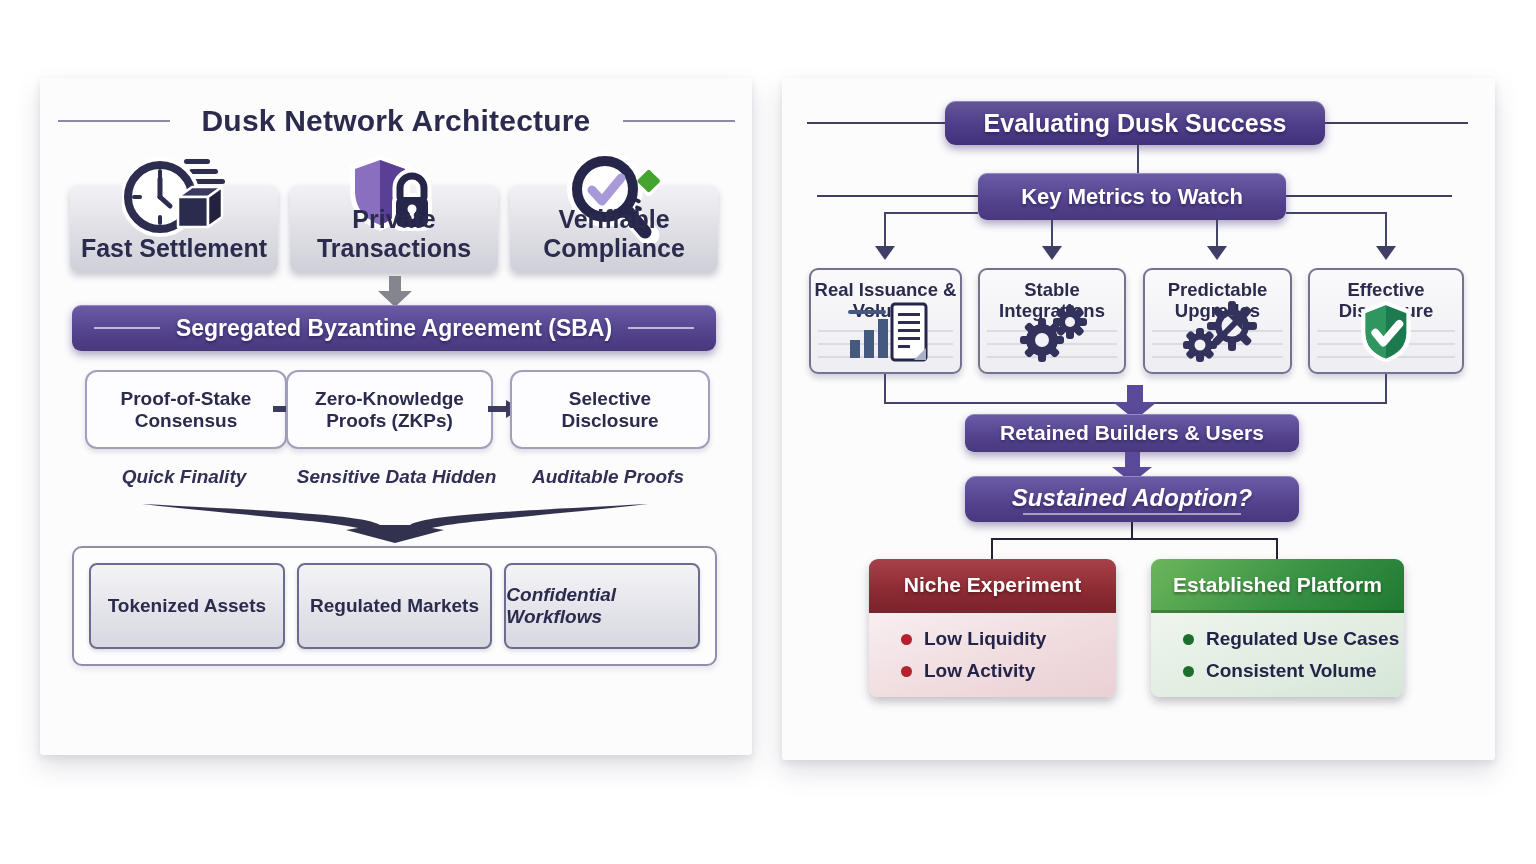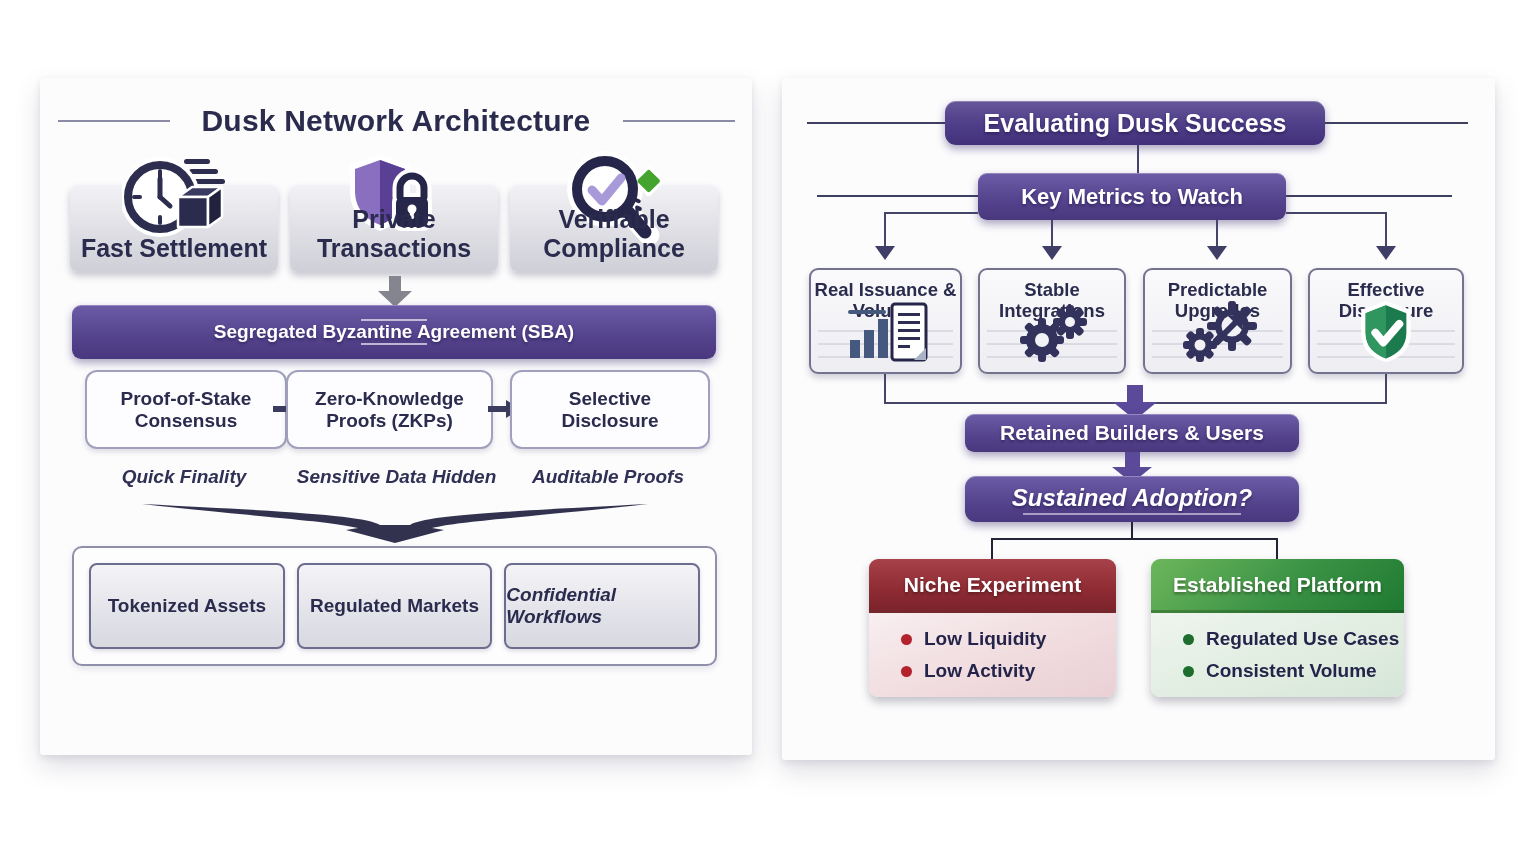--- a/index.html
+++ b/index.html
@@ -48,7 +48,7 @@
   .gray-arrow .stem{width:12px;height:15px;}
   .gray-arrow .head{border-left:17px solid transparent;border-right:17px solid transparent;border-top:16px solid #85858f;}
 
-  .sba-banner{left:32px;top:227px;width:644px;height:54px;font-size:19px;flex-direction:column;}
+  .sba-banner{left:32px;top:227px;width:644px;height:46px;font-size:23px;}
   .sba-banner .deco{width:66px;height:2px;background:rgba(255,255,255,.62);margin:0 16px;}
 
   .step-box{

